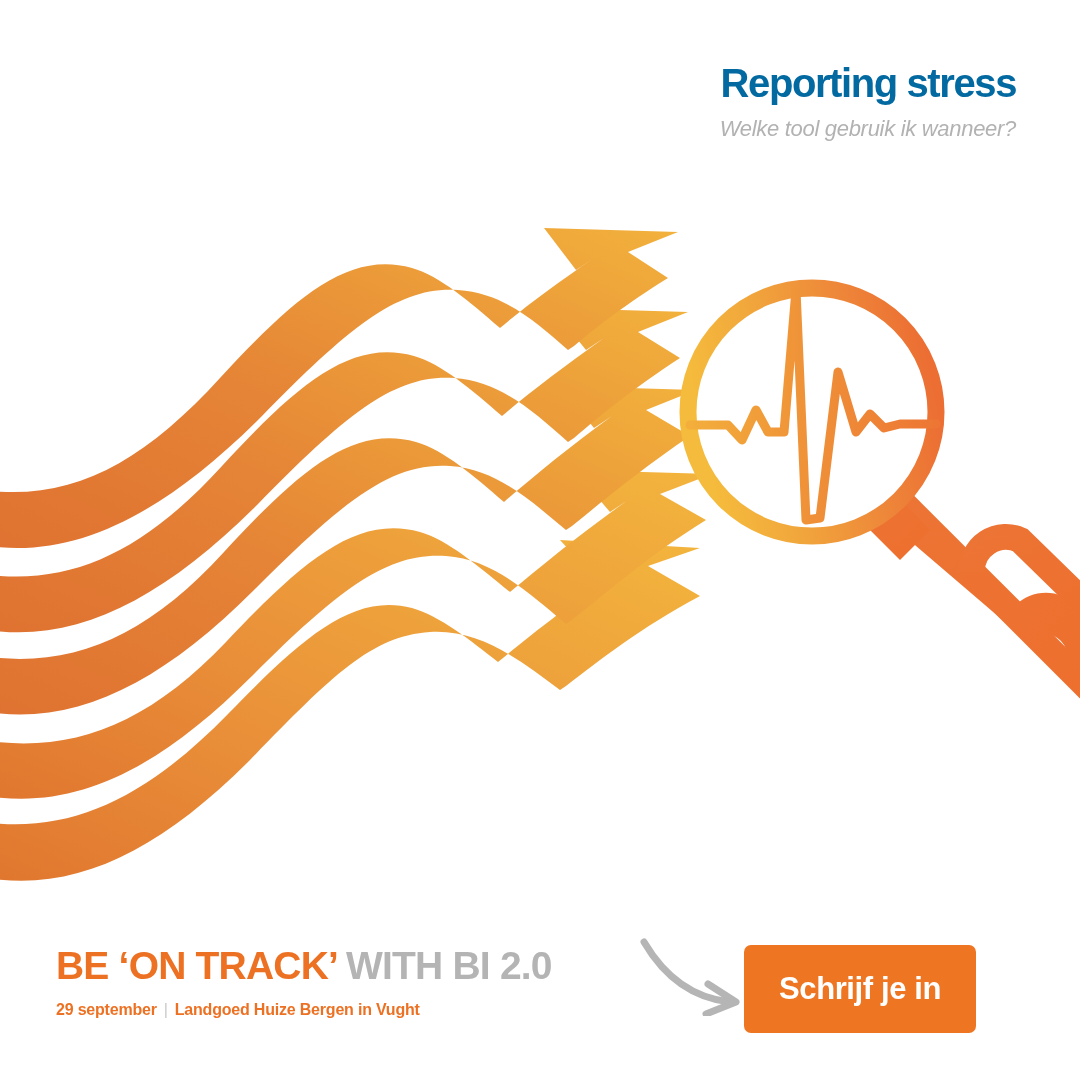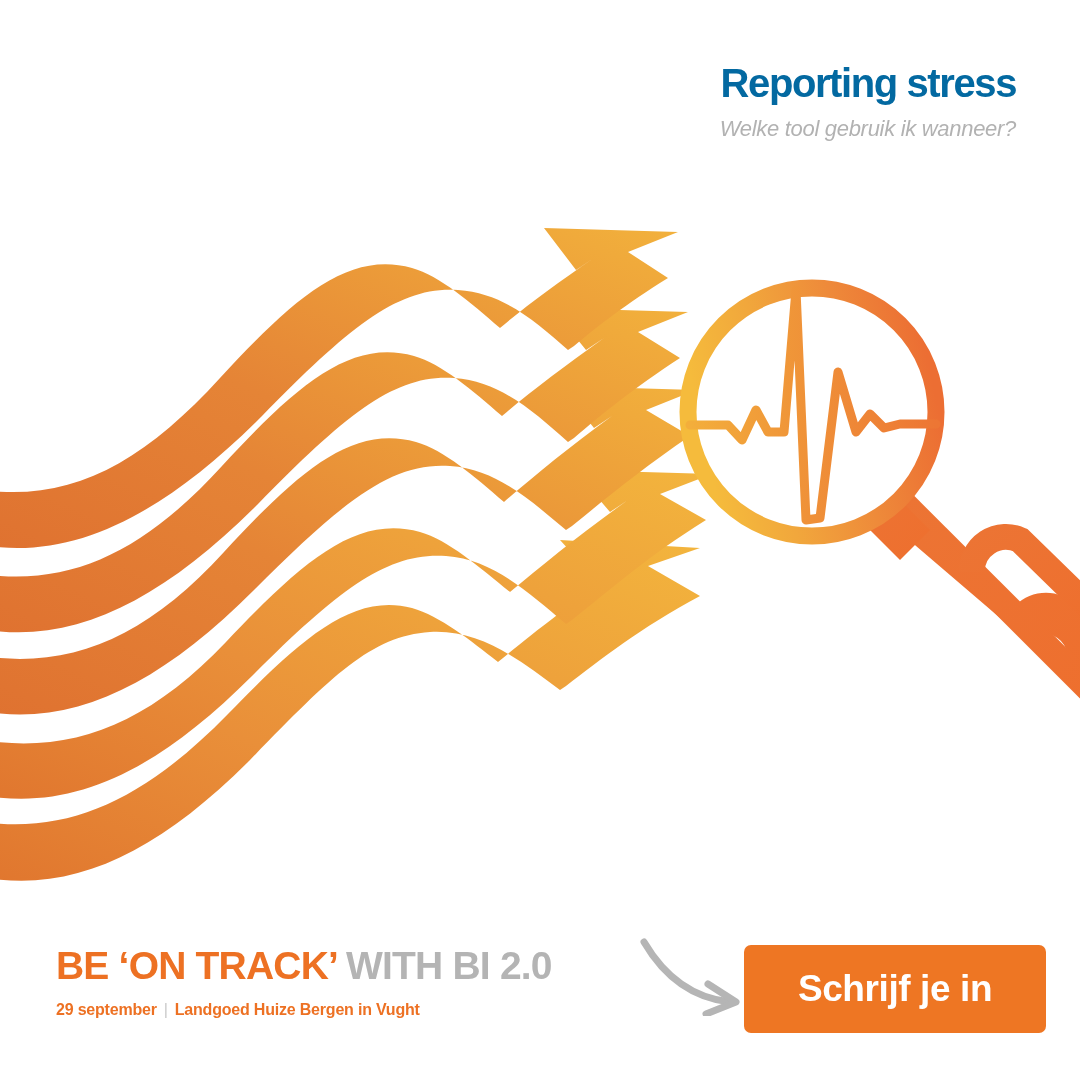--- a/index.html
+++ b/index.html
@@ -109,14 +109,14 @@
     position: absolute;
     left: 744px;
     top: 945px;
-    width: 302px;
+    width: 232px;
     height: 88px;
     background: #EE7623;
     border: none;
     border-radius: 7px;
     color: #ffffff;
     font-family: "Liberation Sans", sans-serif;
-    font-size: 37px;
+    font-size: 31px;
     font-weight: bold;
     letter-spacing: -0.4px;
     cursor: pointer;

